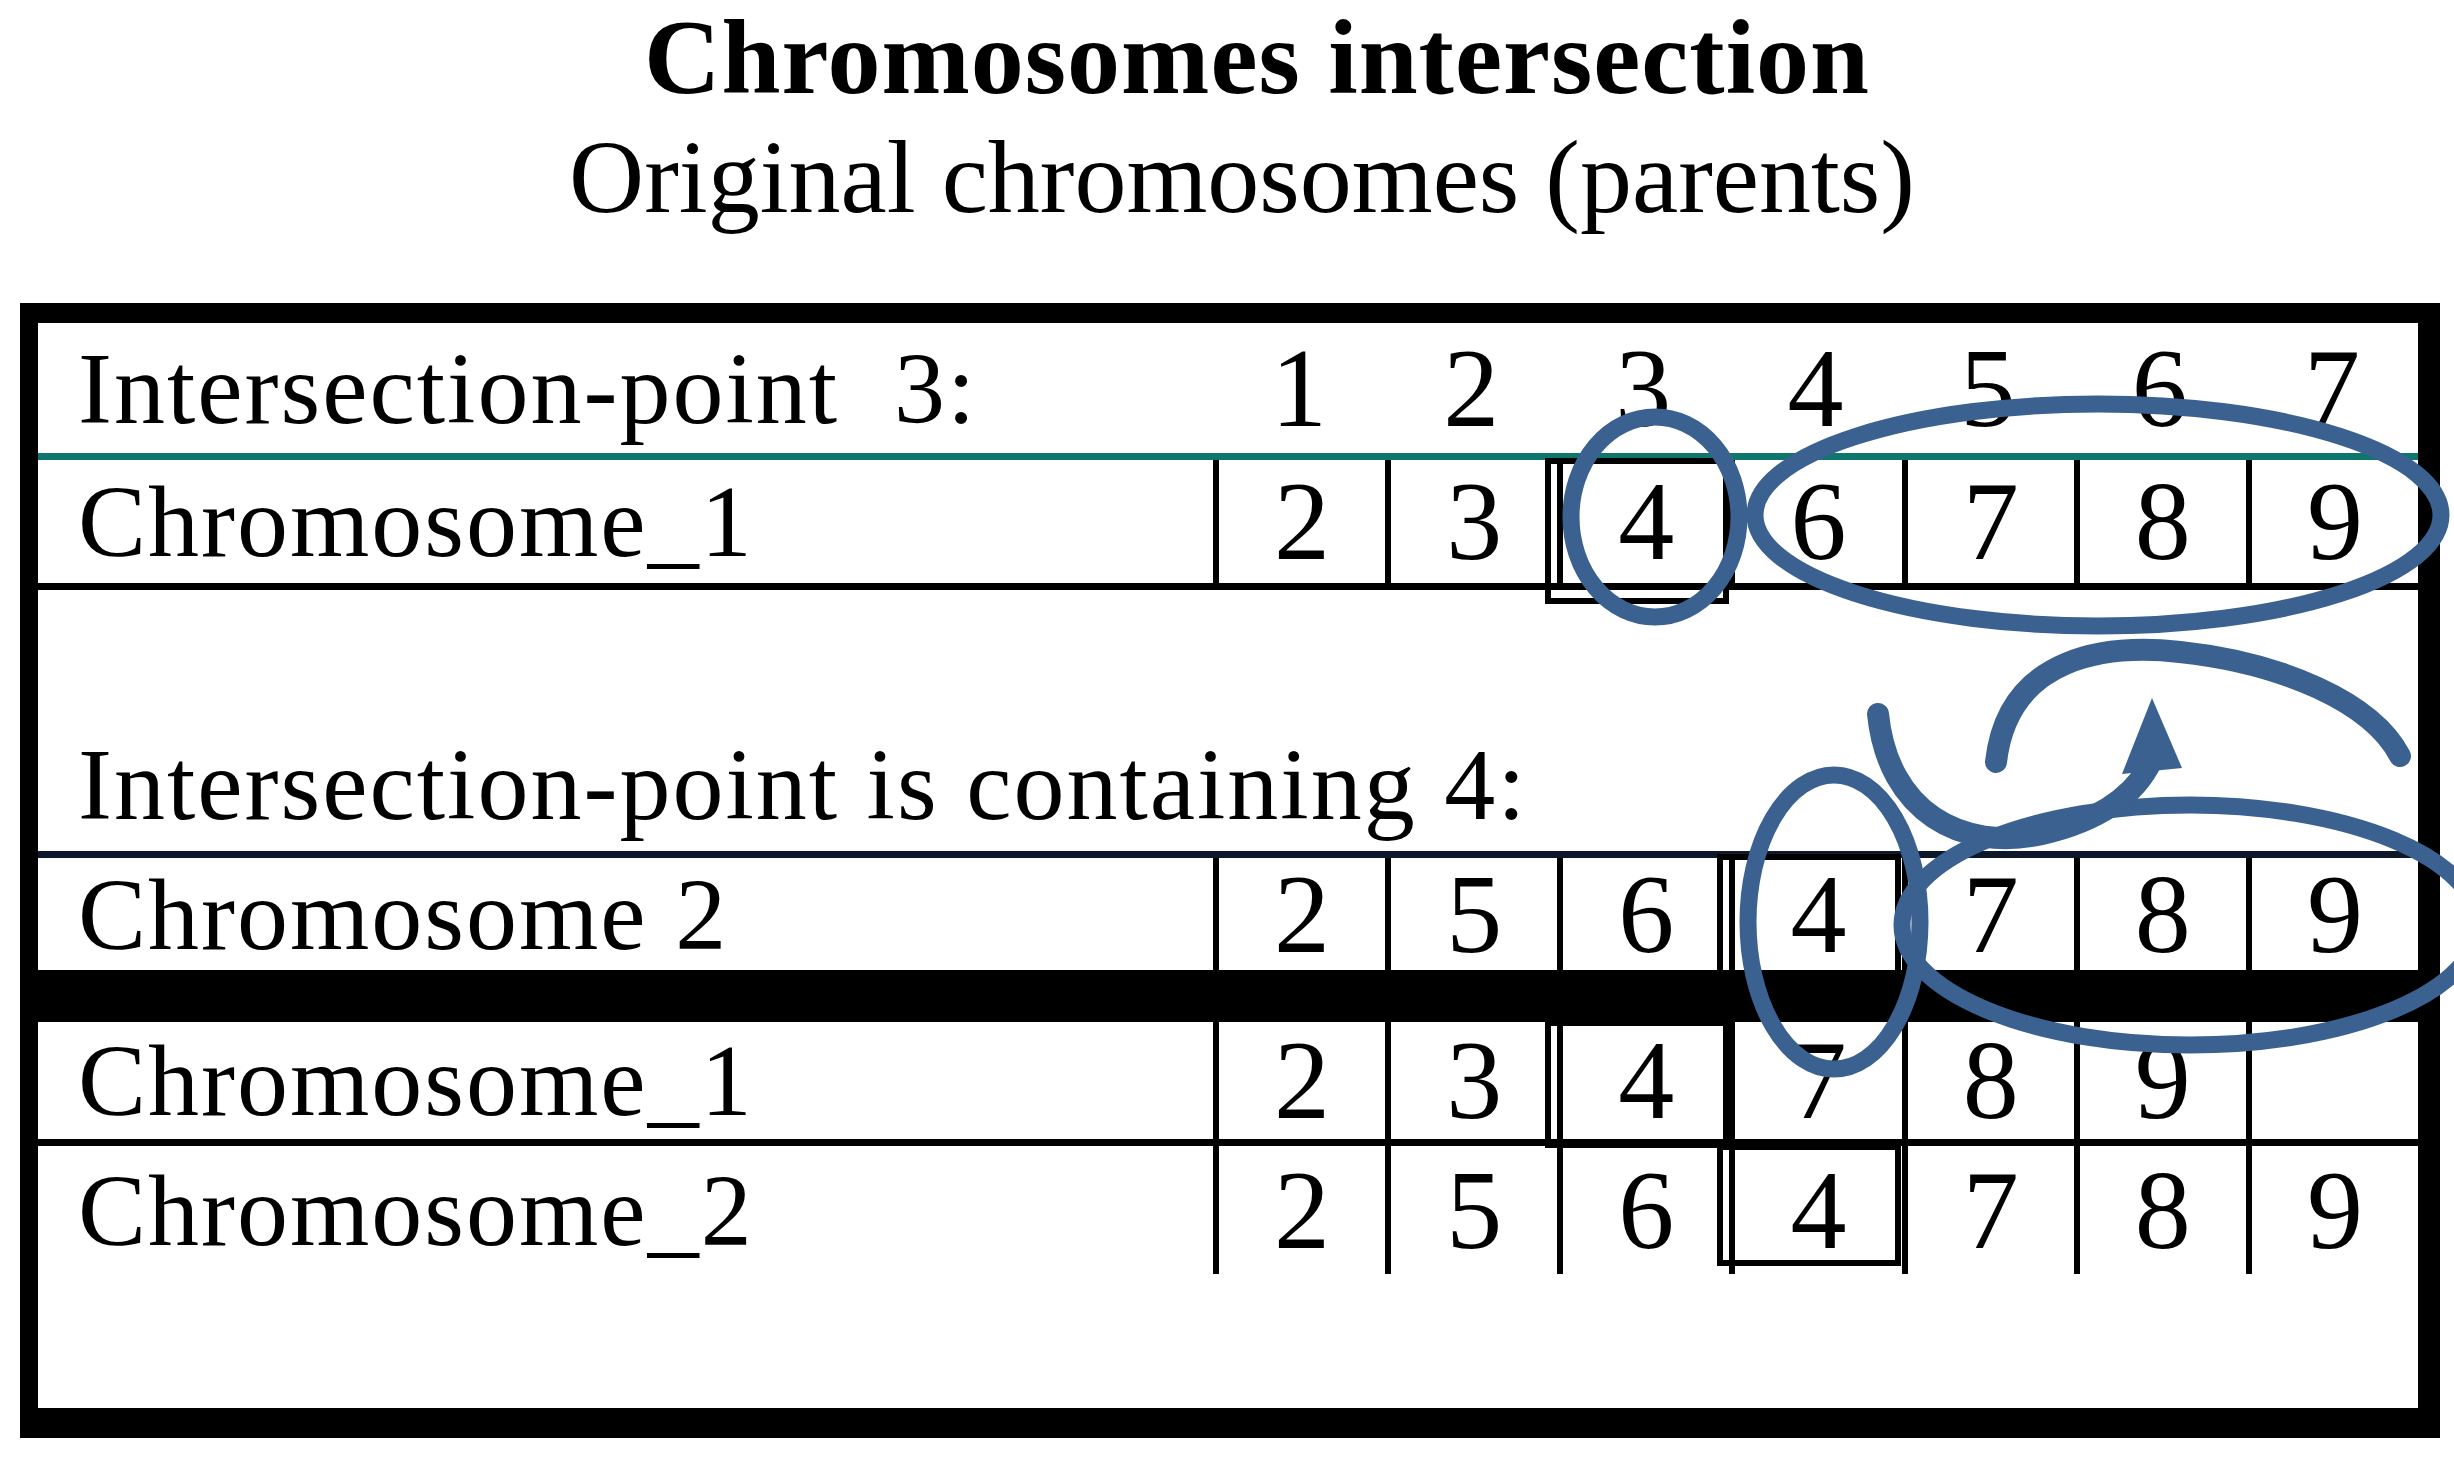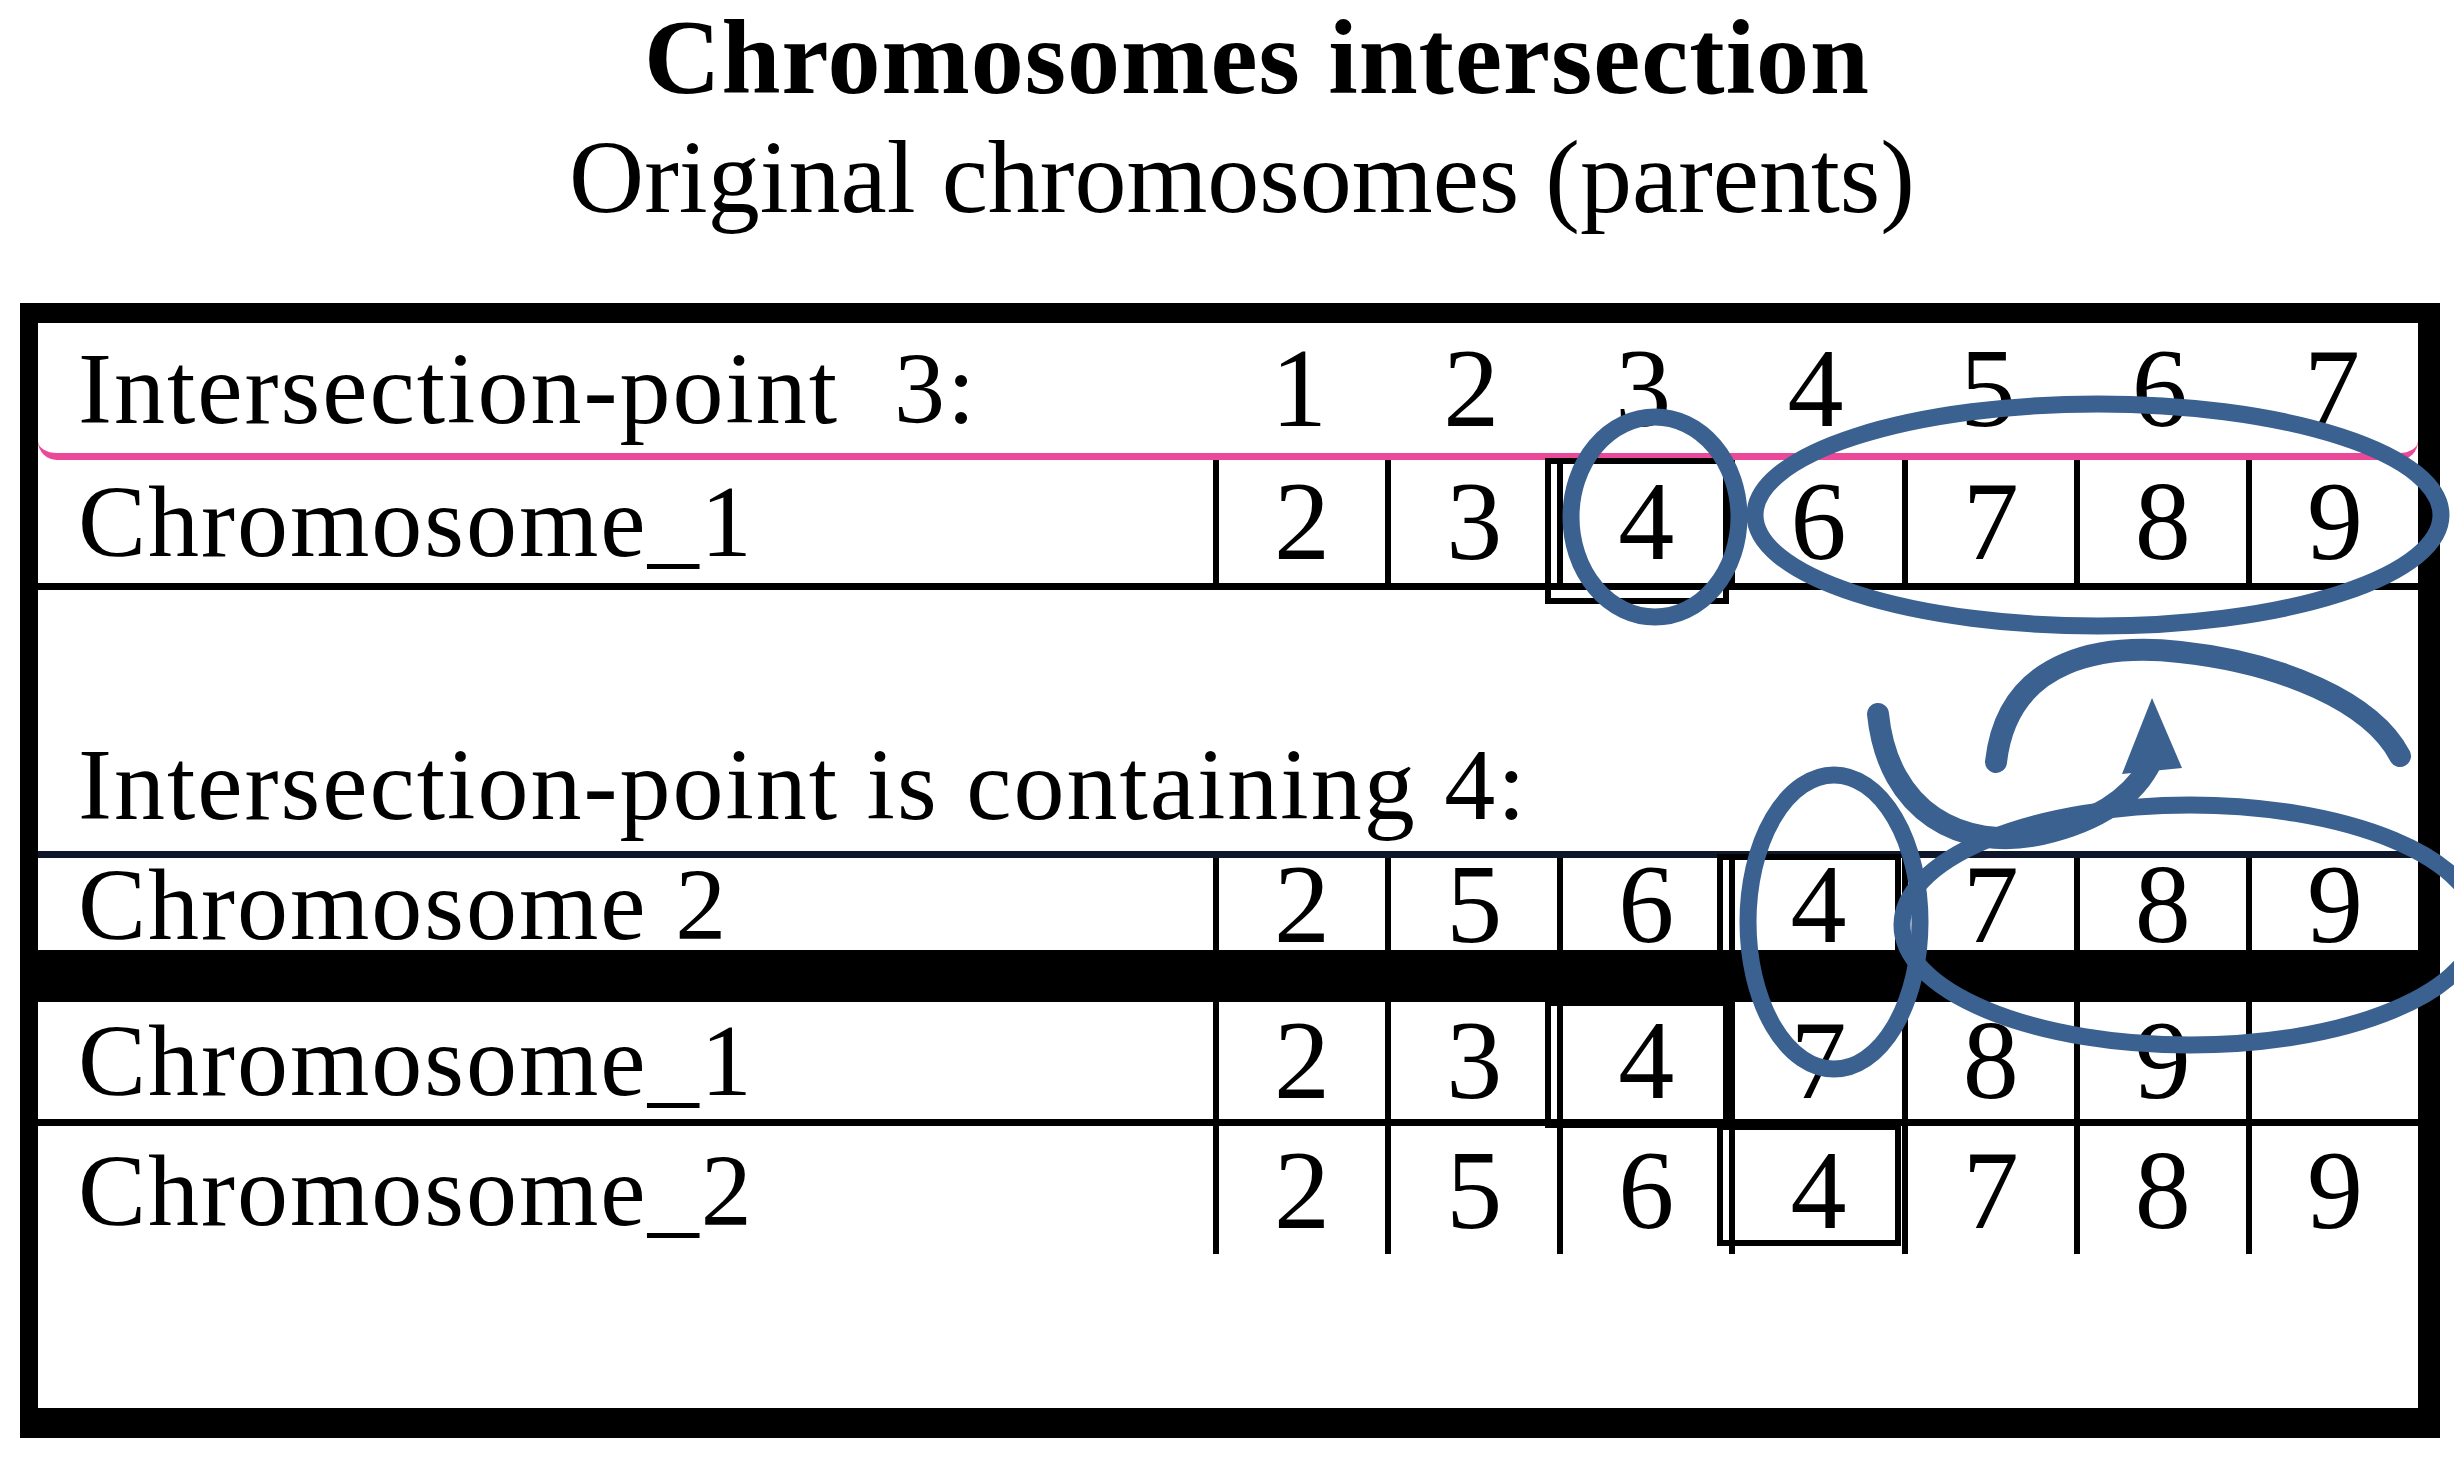--- a/index.html
+++ b/index.html
@@ -16,7 +16,7 @@
        border:solid #000;border-width:20px 22px 30px 18px;}
 
   .row{position:relative;box-sizing:border-box;}
-  .r1{height:137px;border-bottom:7px solid #ec4899;border-radius:19px;}
+  .r1{height:137px;border-bottom:7px solid #0f766e;}
   .r2{height:130px;border-bottom:7px solid #000;}
   .r3{height:268px;border-bottom:7px solid #0f172a;}
   .r4{height:92px;border-radius:26px;}

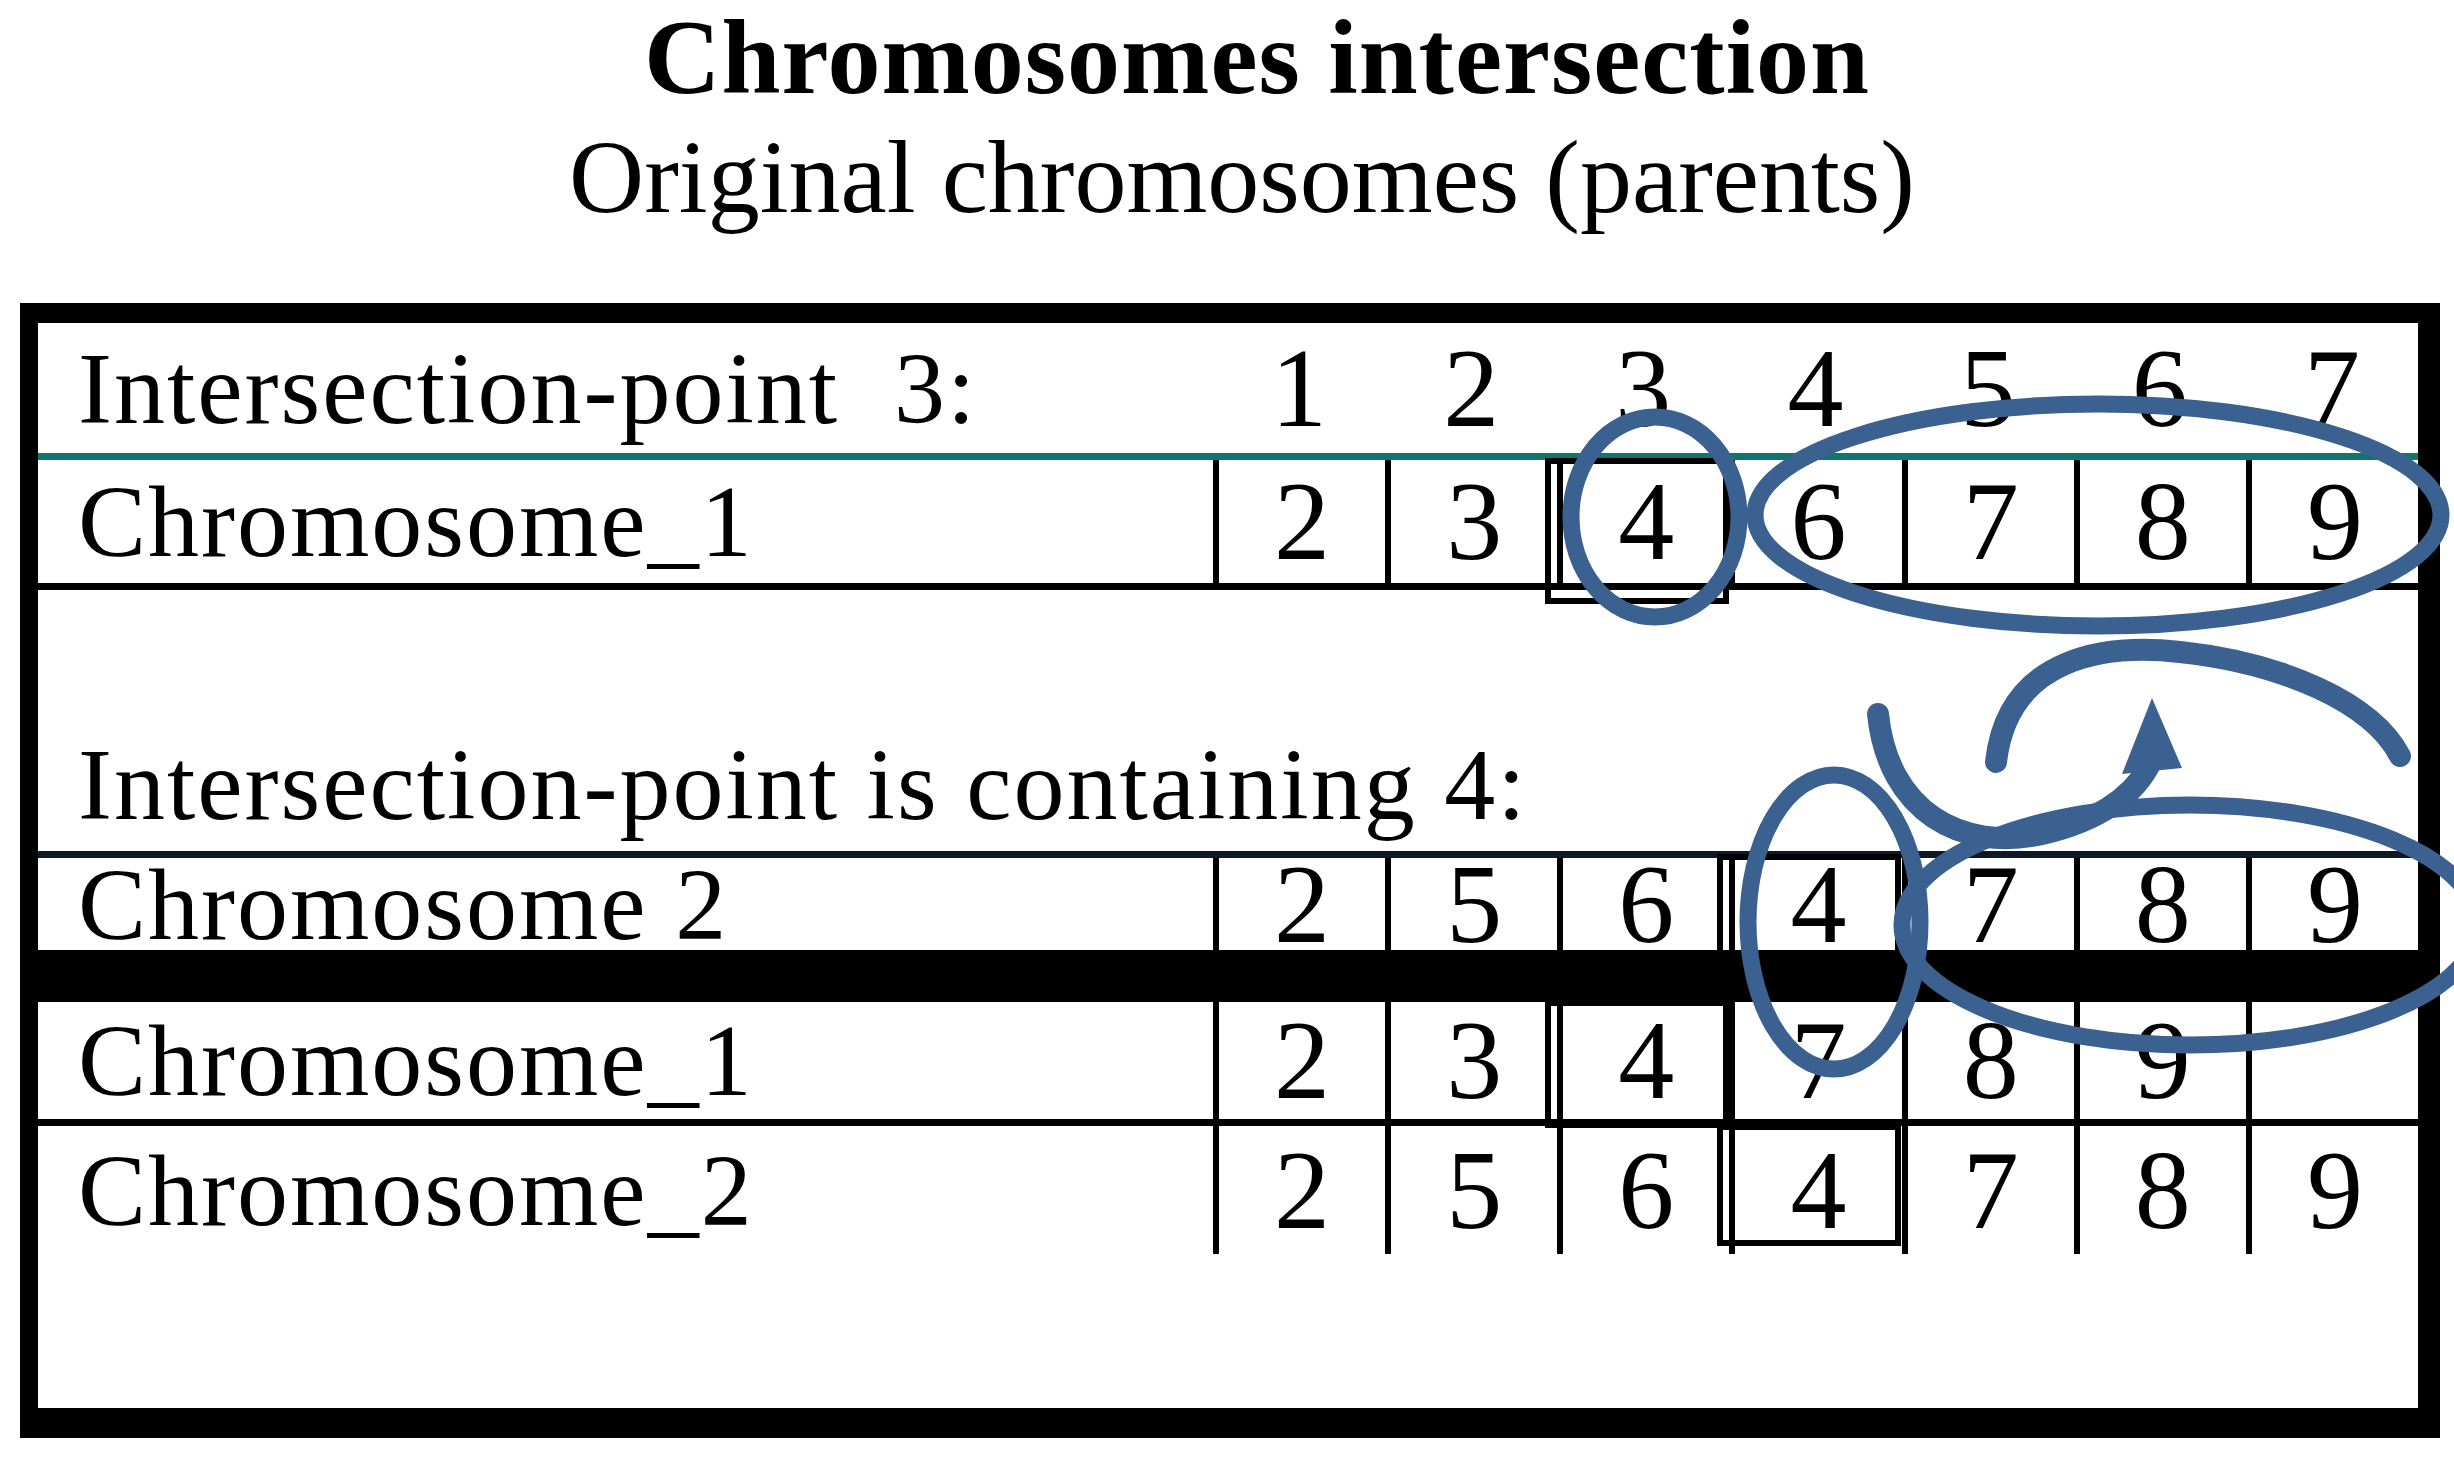--- a/index.html
+++ b/index.html
@@ -19,7 +19,7 @@
   .r1{height:137px;border-bottom:7px solid #0f766e;}
   .r2{height:130px;border-bottom:7px solid #000;}
   .r3{height:268px;border-bottom:7px solid #0f172a;}
-  .r4{height:92px;border-radius:26px;}
+  .r4{height:112px;border-radius:26px;}
   .d1{height:28px;background:#000;}
   .r5{height:115px;}
   .d2{height:24px;background:#000;}

